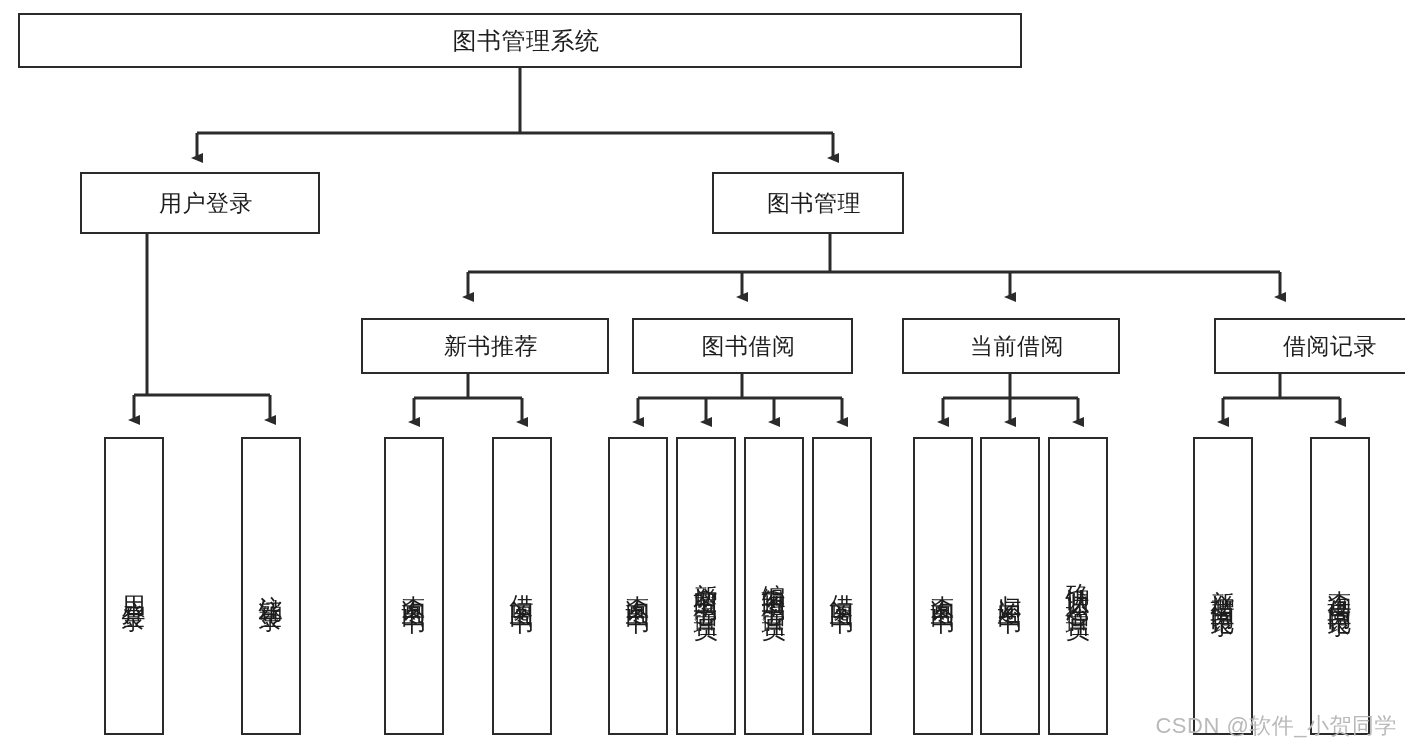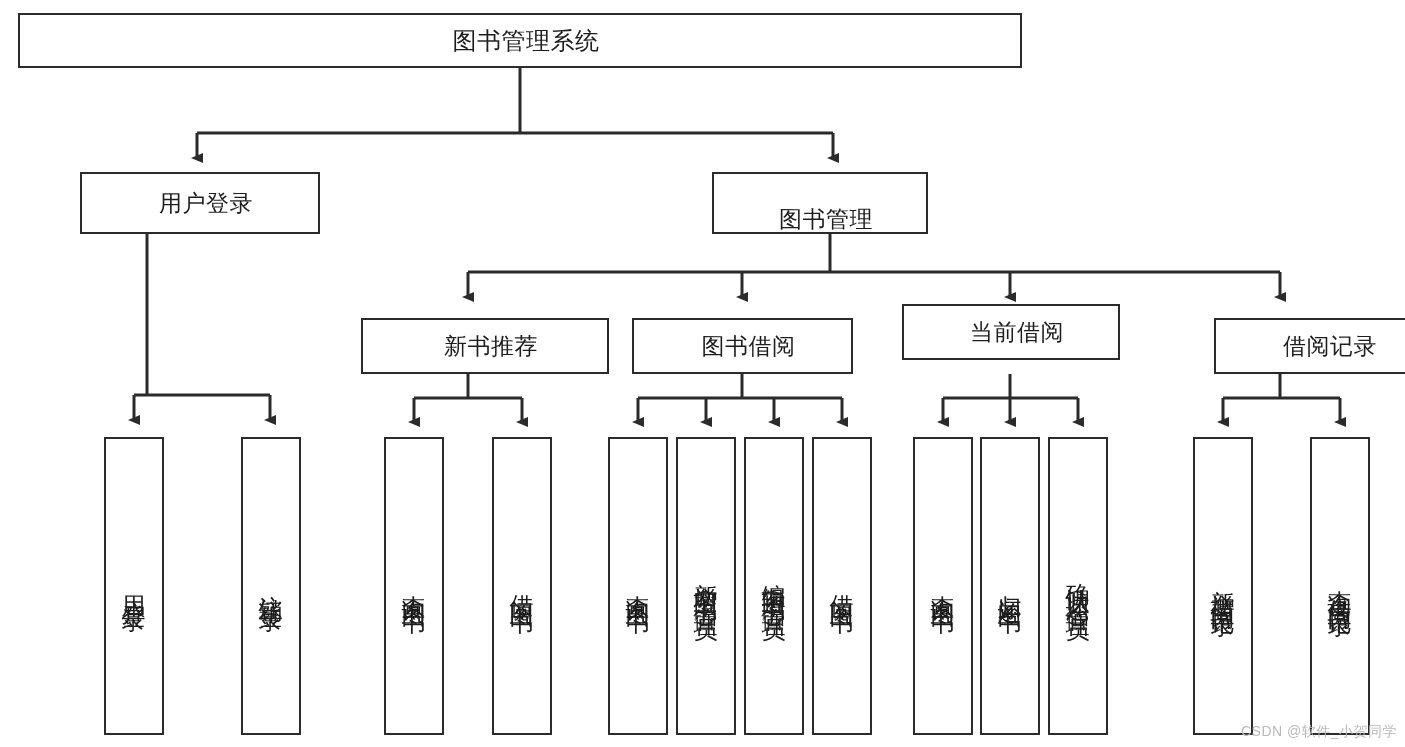--- a/index.html
+++ b/index.html
@@ -128,7 +128,7 @@
   <div class="node" style="left:80px;top:172px;width:240px;height:62px;">
     <span class="label">用户登录</span>
   </div>
-  <div class="node" style="left:712px;top:172px;width:216px;height:62px;align-items:flex-end;">
+  <div class="node" style="left:712px;top:172px;width:192px;height:62px;">
     <span class="label">图书管理</span>
   </div>
 

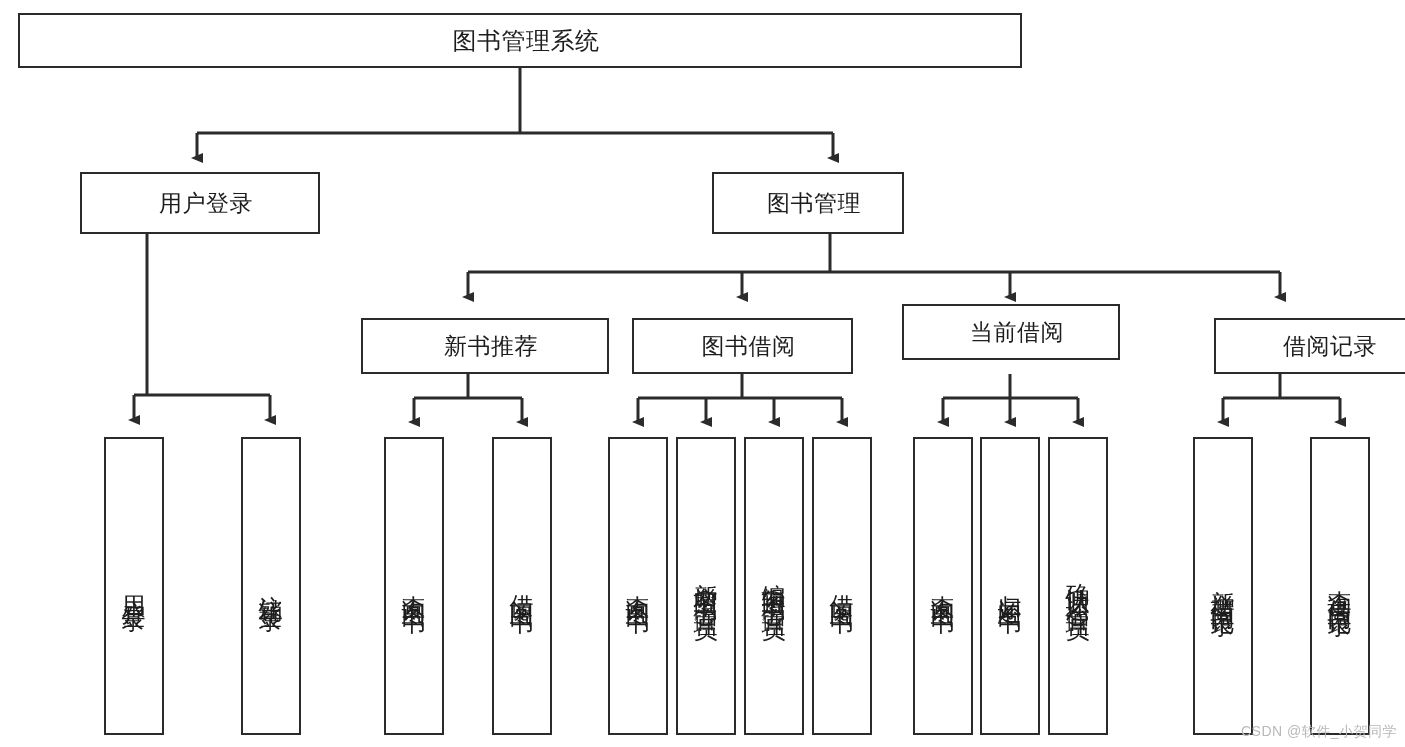--- a/index.html
+++ b/index.html
@@ -138,7 +138,7 @@
   <div class="node" style="left:632px;top:318px;width:221px;height:56px;justify-content:center;">
     <span class="label">图书借阅</span>
   </div>
-  <div class="node" style="left:902px;top:304px;width:218px;height:56px;">
+  <div class="node" style="left:902px;top:318px;width:218px;height:56px;">
     <span class="label">当前借阅</span>
   </div>
   <div class="node" style="left:1214px;top:318px;width:220px;height:56px;">

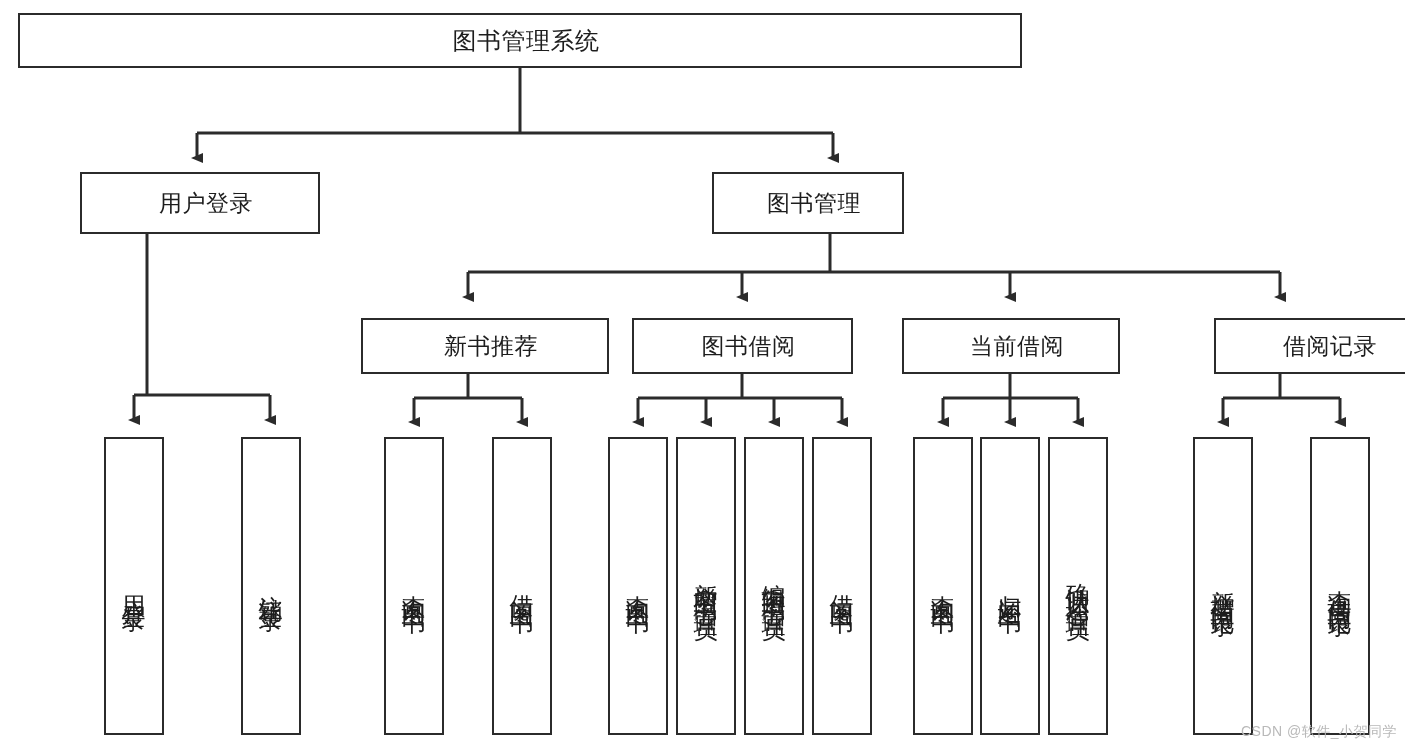--- a/index.html
+++ b/index.html
@@ -59,7 +59,7 @@
     position:absolute;
     right:8px;
     bottom:6px;
-    font-size:14px;
+    font-size:22px;
     color:#b9b9b9;
     letter-spacing:0.5px;
     user-select:none;

